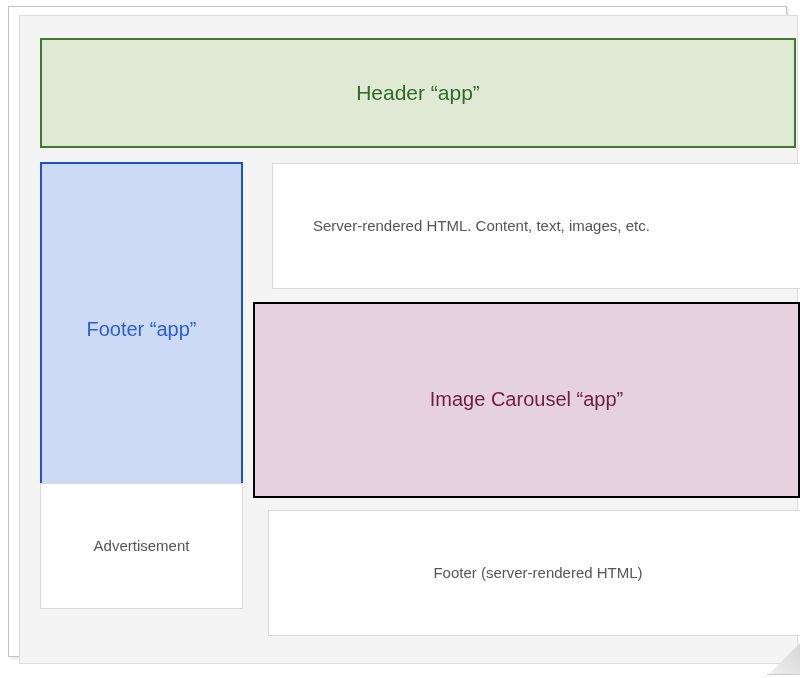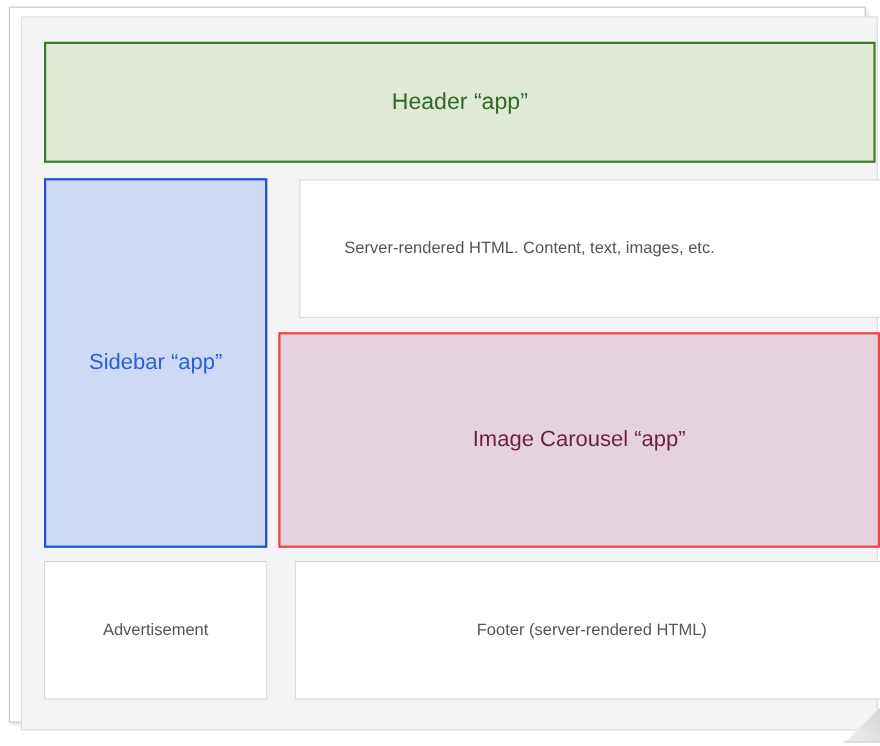--- a/index.html
+++ b/index.html
@@ -182,7 +182,7 @@
       </div>
 
       <div class="box box-sidebar">
-        <span>Sidebar “app”</span>
+        <span>Footer “app”</span>
       </div>
 
       <div class="box box-plain box-content">

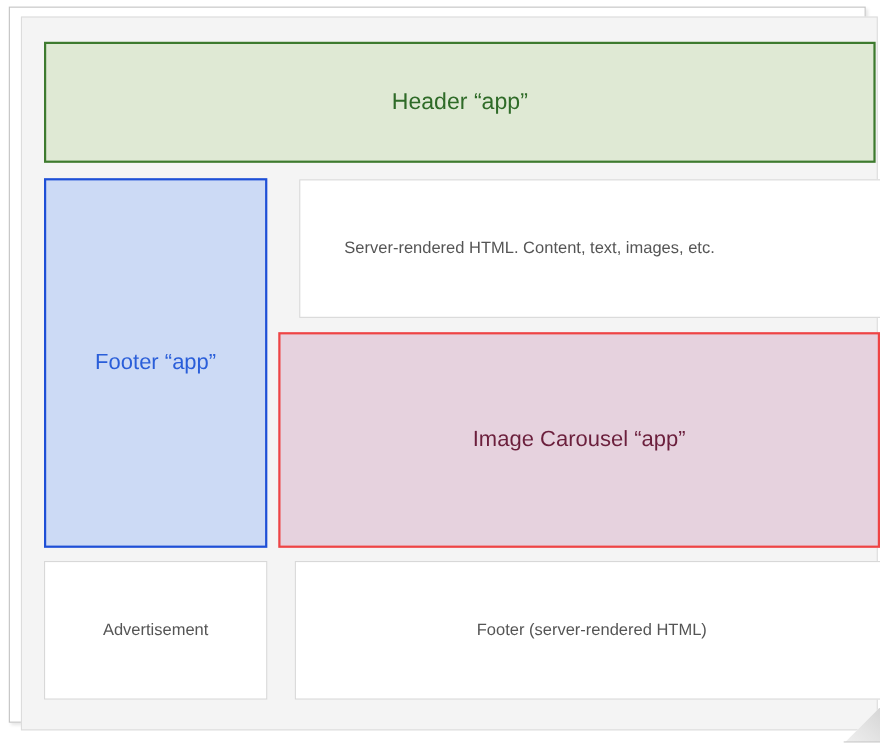--- a/index.html
+++ b/index.html
@@ -144,7 +144,7 @@
     width: 547px;
     height: 196px;
     background: #e6d2de;
-    border: 2px solid #ef4444;
+    border: 2px solid #000000;
     color: #6b1f3c;
     font-size: 20px;
   }

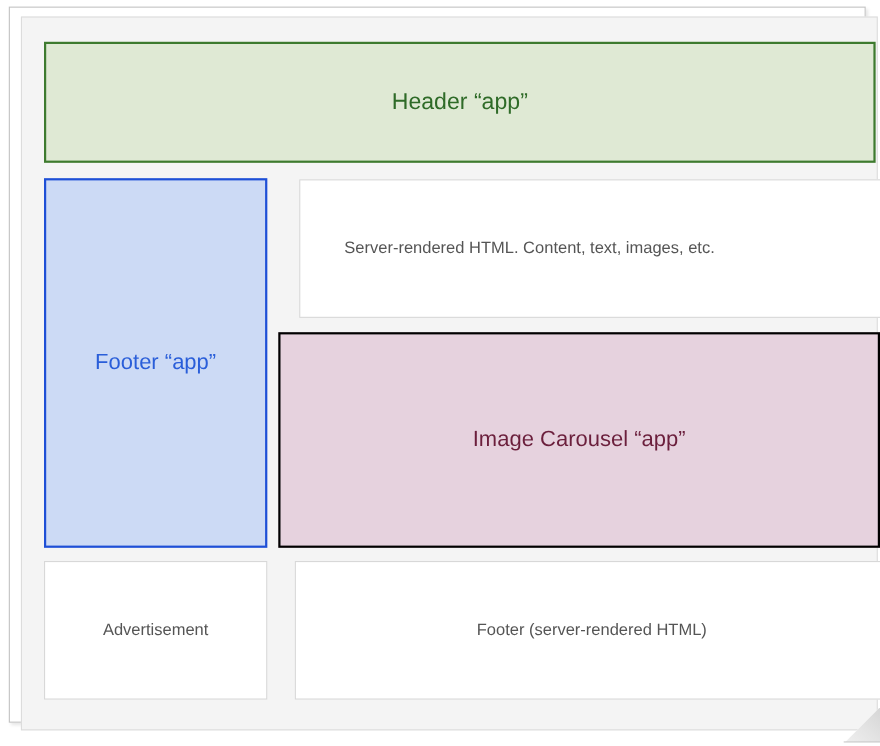--- a/index.html
+++ b/index.html
@@ -152,7 +152,7 @@
   
   .box-ad {
     left: 20px;
-    top: 494px;
+    top: 467px;
     width: 203px;
     height: 126px;
     font-size: 15px;

